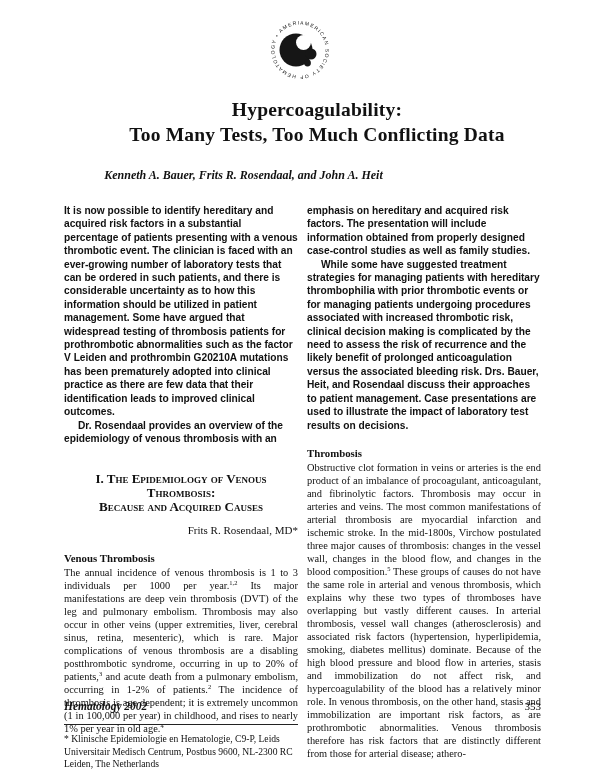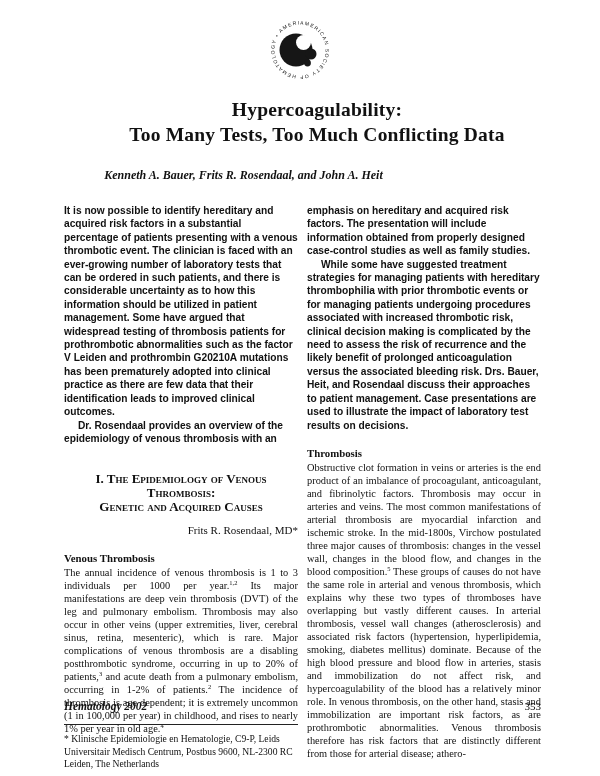--- a/index.html
+++ b/index.html
@@ -170,7 +170,7 @@
 
       <div class="section-heading">
         <div>I. The Epidemiology of Venous Thrombosis:</div>
-        <div>Genetic and Acquired Causes</div>
+        <div>Because and Acquired Causes</div>
       </div>
 
       <div class="section-author">Frits R. Rosendaal, MD*</div>

